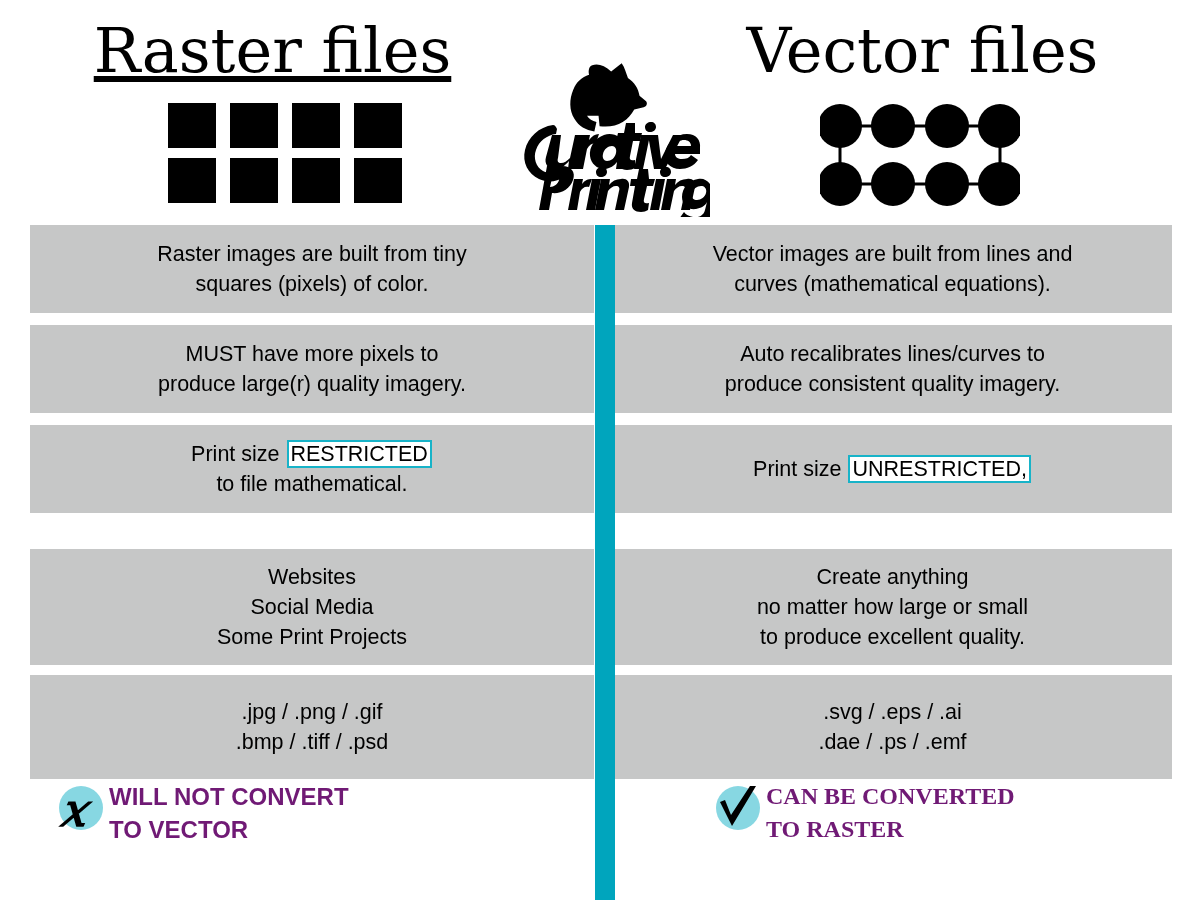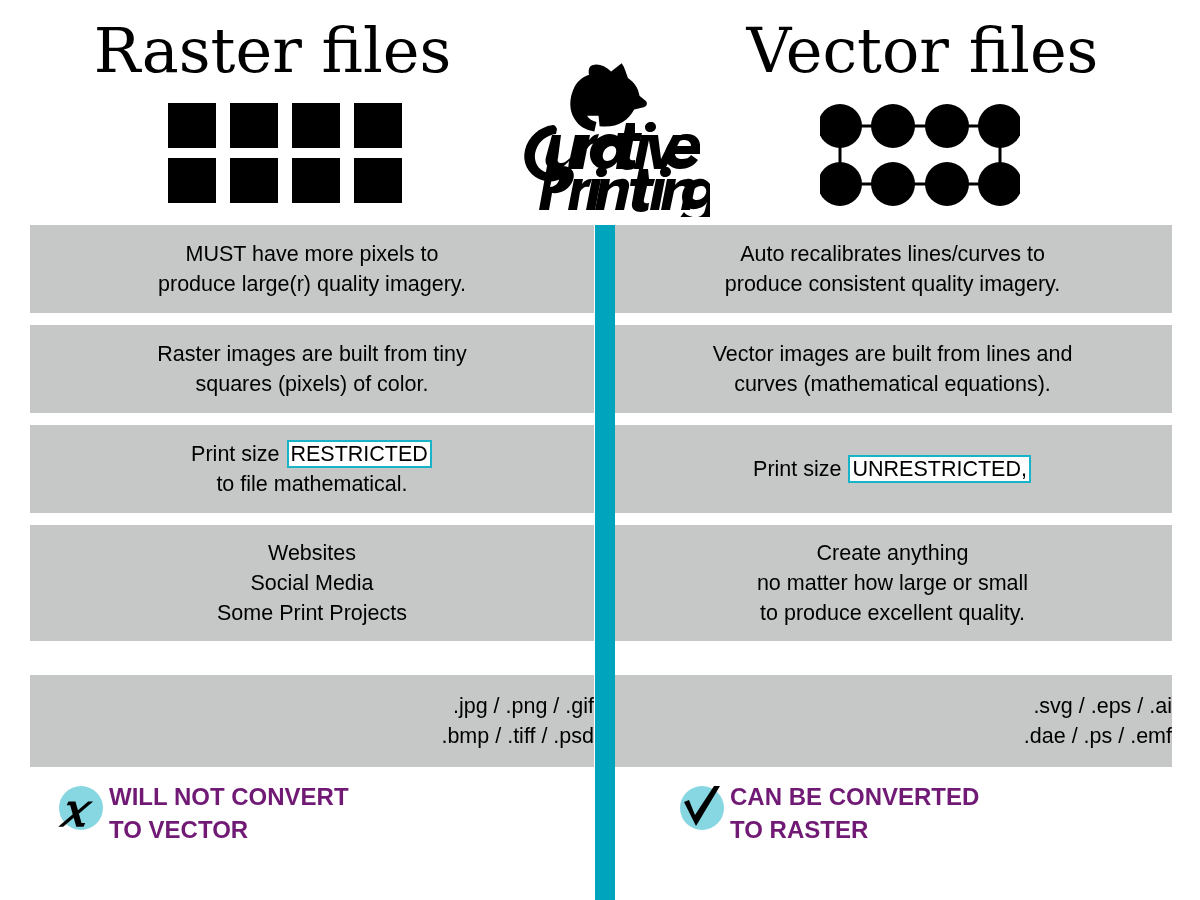--- a/index.html
+++ b/index.html
@@ -22,7 +22,7 @@
     letter-spacing:0px; text-align:center;
     white-space:nowrap;
   }
-  .title-raster { left:0; width:545px; }
+  .title-raster { left:0; width:545px;text-decoration:underline; }
   .title-vector { left:650px; width:545px; }
 
   

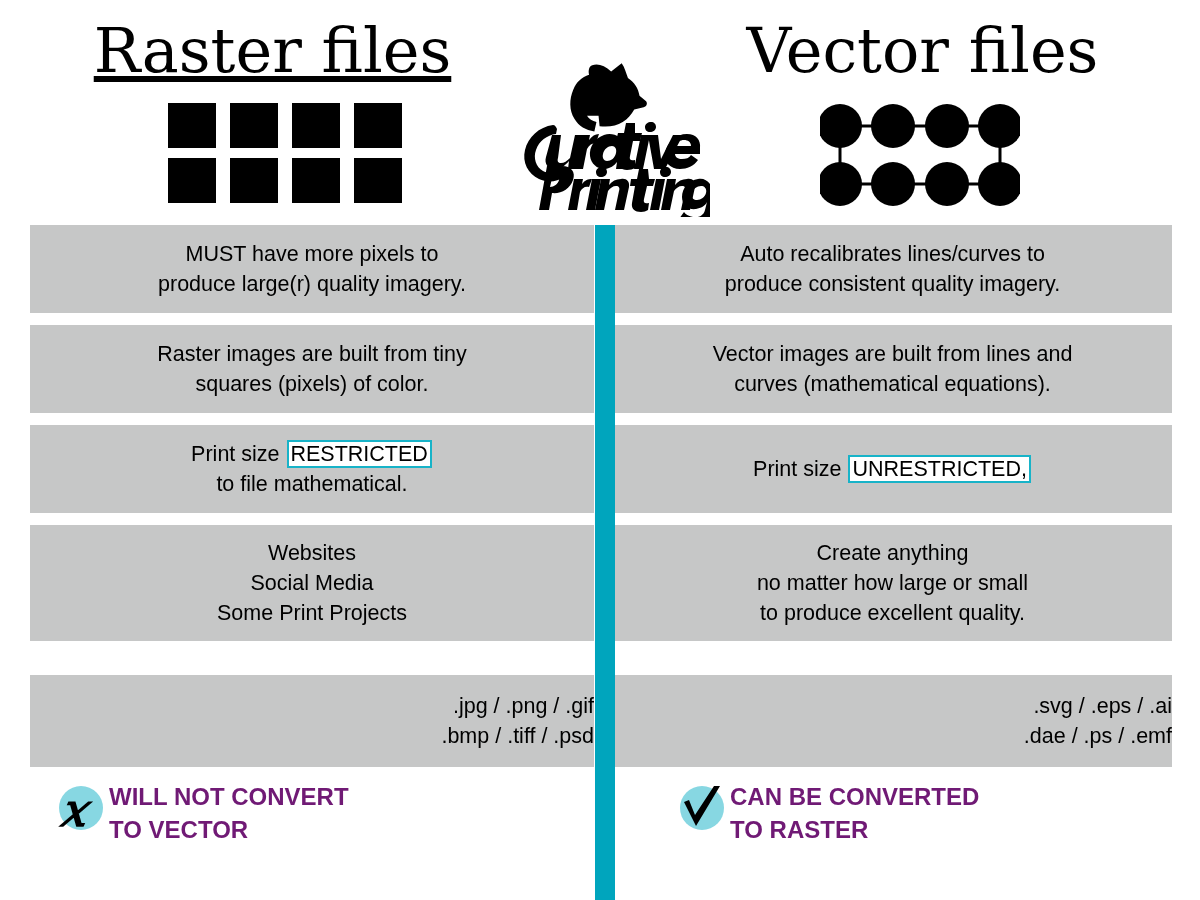--- a/index.html
+++ b/index.html
@@ -190,23 +190,23 @@
 
   <div class="row h88">
     <div class="bar left">
+      <span class="ln">Raster images are built from tiny</span>
+      <span class="ln">squares (pixels) of color.</span>
+    </div>
+    <div class="bar right">
+      <span class="ln">Vector images are built from lines and</span>
+      <span class="ln">curves (mathematical equations).</span>
+    </div>
+  </div>
+
+  <div class="row h88">
+    <div class="bar left">
       <span class="ln">MUST have more pixels to</span>
       <span class="ln">produce large(r) quality imagery.</span>
     </div>
     <div class="bar right">
       <span class="ln">Auto recalibrates lines/curves to</span>
       <span class="ln">produce consistent quality imagery.</span>
-    </div>
-  </div>
-
-  <div class="row h88">
-    <div class="bar left">
-      <span class="ln">Raster images are built from tiny</span>
-      <span class="ln">squares (pixels) of color.</span>
-    </div>
-    <div class="bar right">
-      <span class="ln">Vector images are built from lines and</span>
-      <span class="ln">curves (mathematical equations).</span>
     </div>
   </div>
 

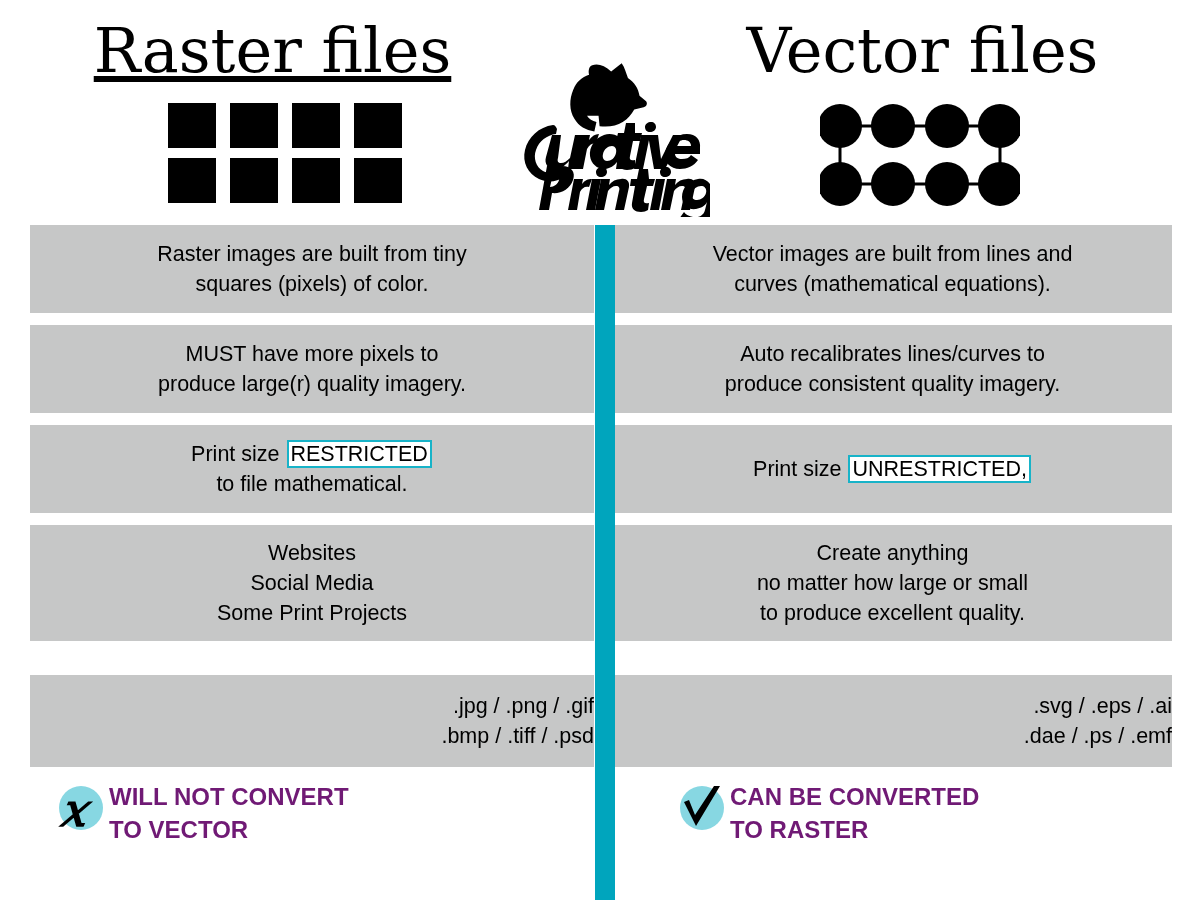--- a/index.html
+++ b/index.html
@@ -57,7 +57,7 @@
   .row.h88  { height:100px; }
   .row.h88 .bar { height:88px; }
   .row.h140 { height:150px; }
-  .row.h140 .bar { height:116px; }
+  .row.h140 .bar { height:116px;margin-top:24px; }
   .row.h92  { height:105px; }
   .row.h92 .bar { height:92px;align-items:flex-end; }
 

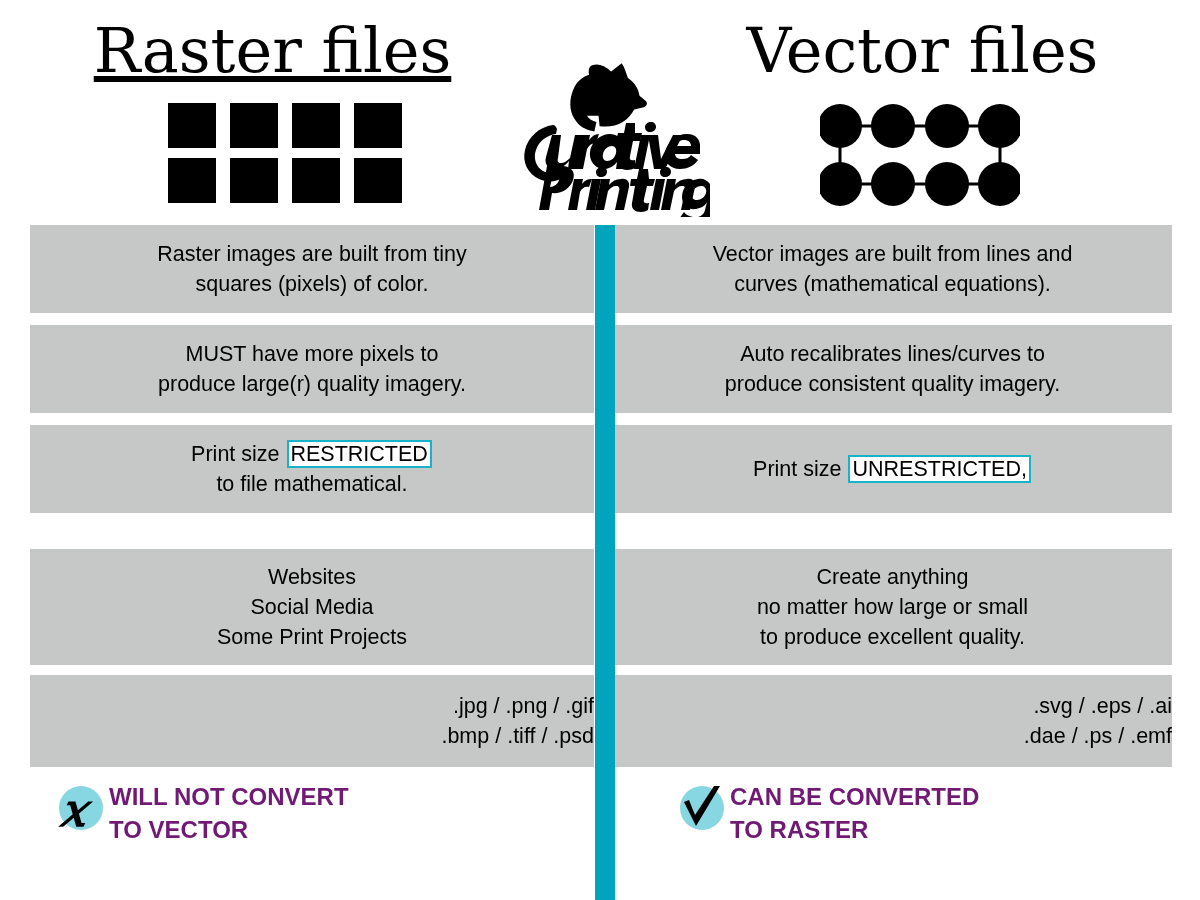--- a/index.html
+++ b/index.html
@@ -59,7 +59,7 @@
   .row.h140 { height:150px; }
   .row.h140 .bar { height:116px;margin-top:24px; }
   .row.h92  { height:105px; }
-  .row.h92 .bar { height:92px;align-items:flex-end; }
+  .row.h92 .bar { height:104px; }
 
   .bar .ln { display:block; white-space:nowrap; }
   .hl {

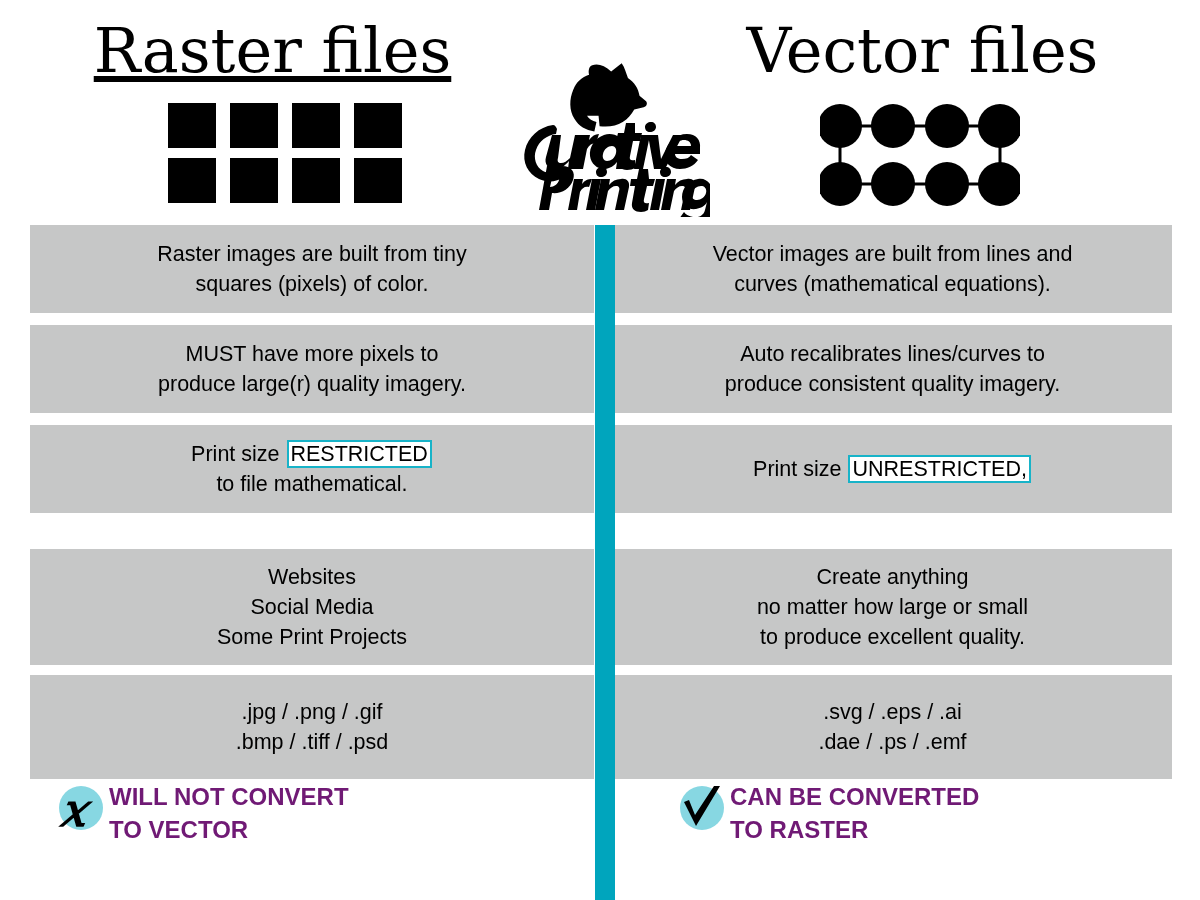--- a/index.html
+++ b/index.html
@@ -83,7 +83,7 @@
     display:flex; align-items:flex-start;
   }
   .concl-left  { left:55px; }
-  .concl-right { left:676px; }
+  .concl-right { left:712px;font-family:Liberation Serif, serif; }
   .badge { position:relative; width:52px; height:52px; flex:0 0 52px; margin-top:4px; }
   .badge .disc {
     position:absolute; left:4px; top:2px;

